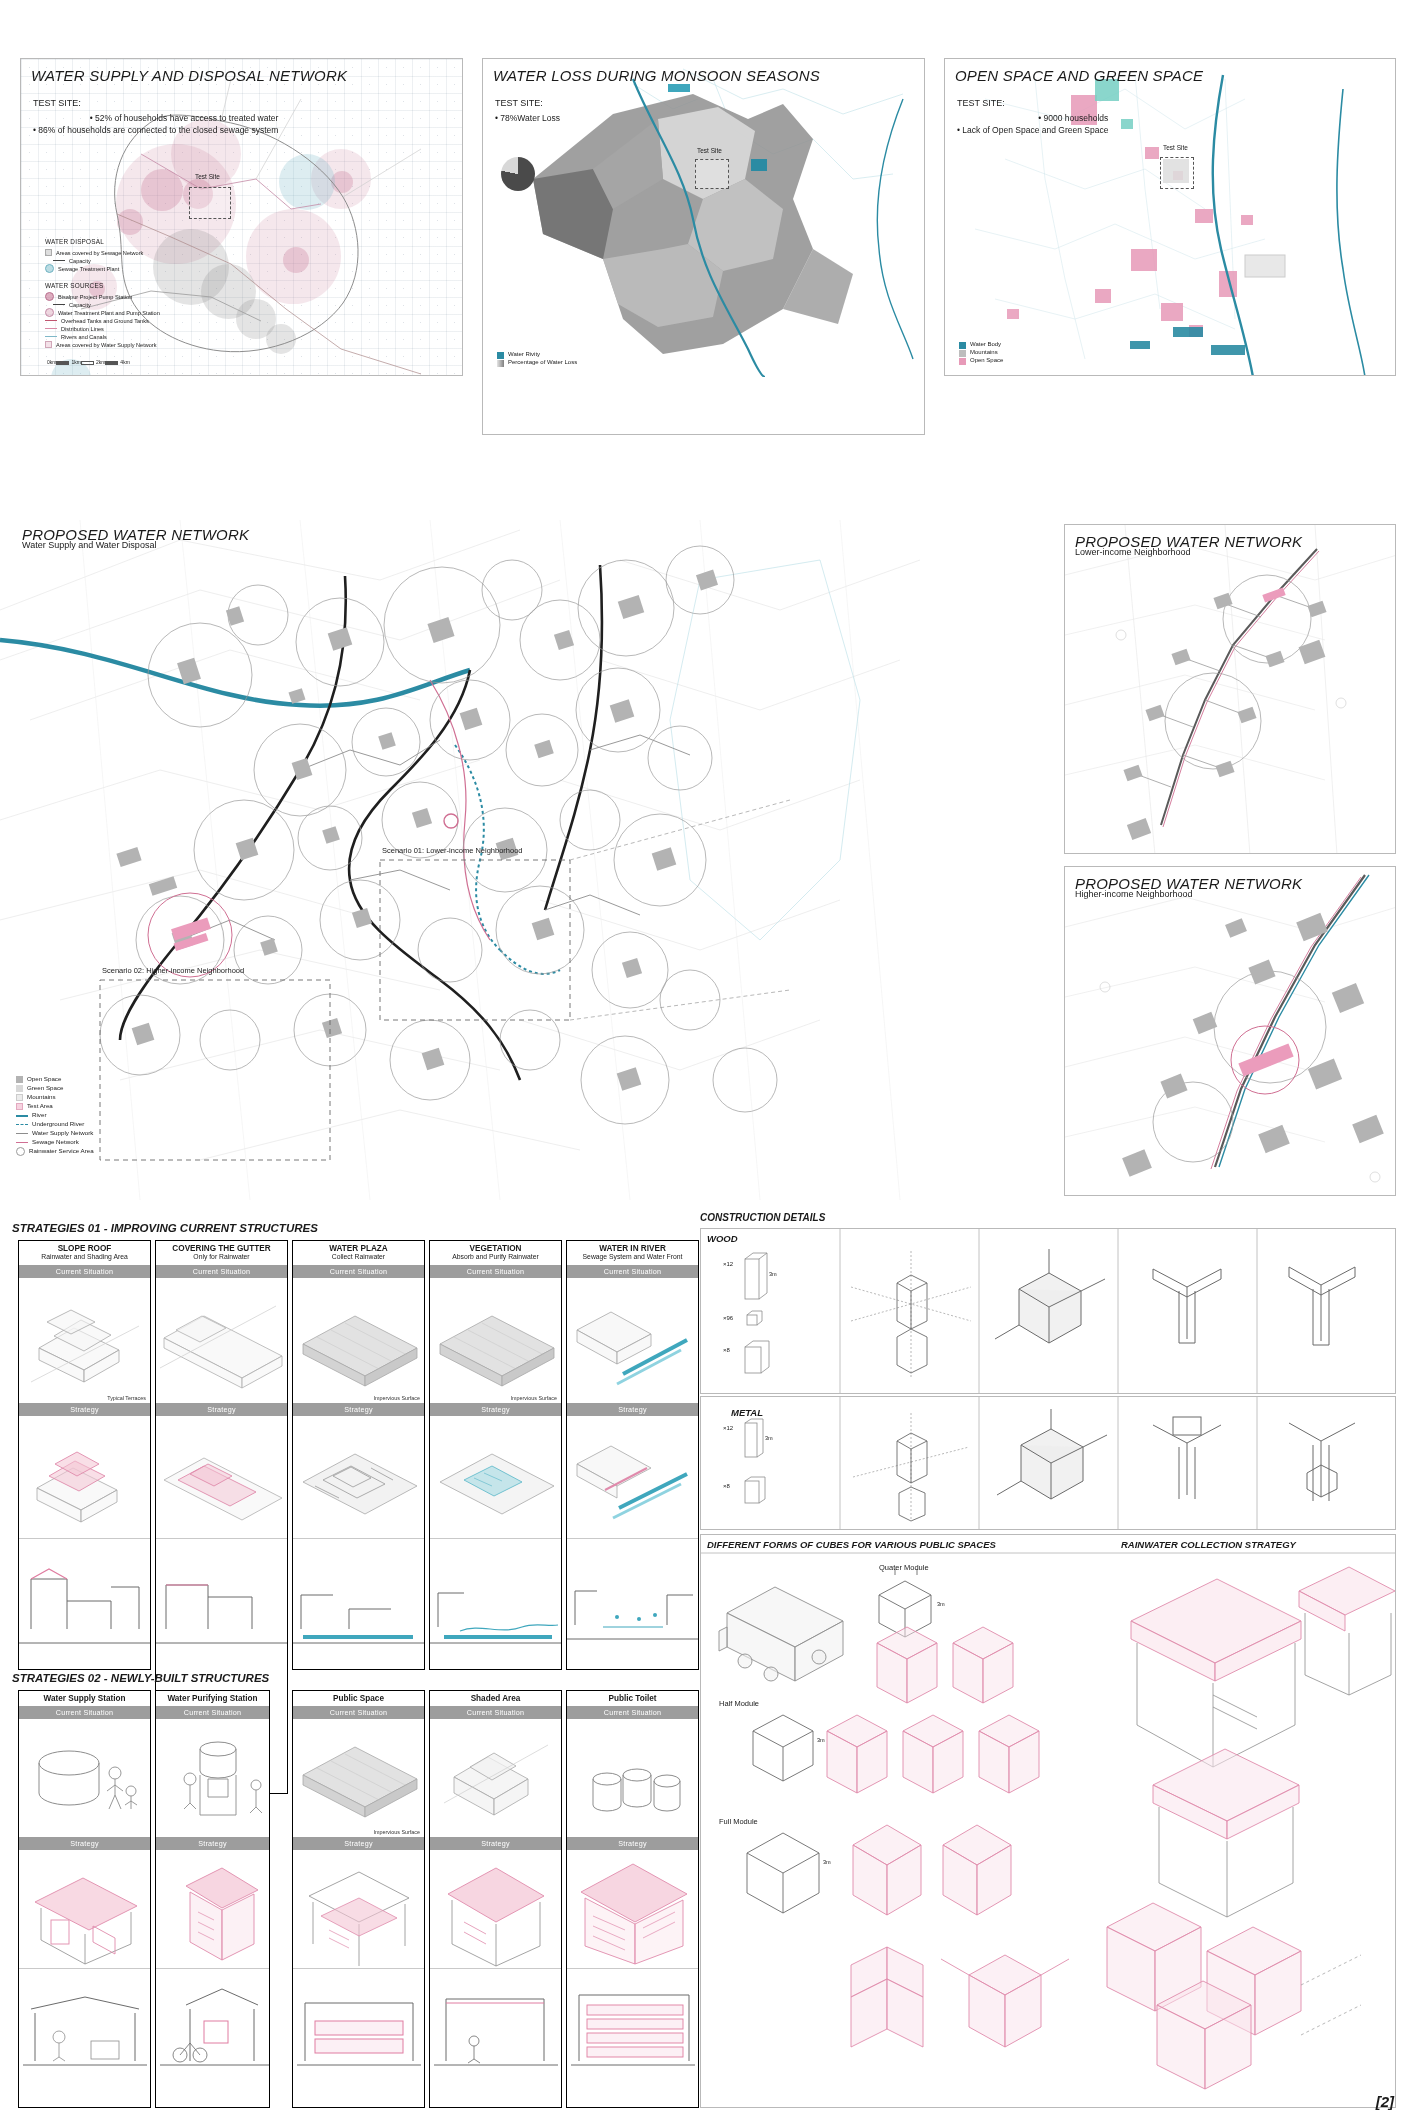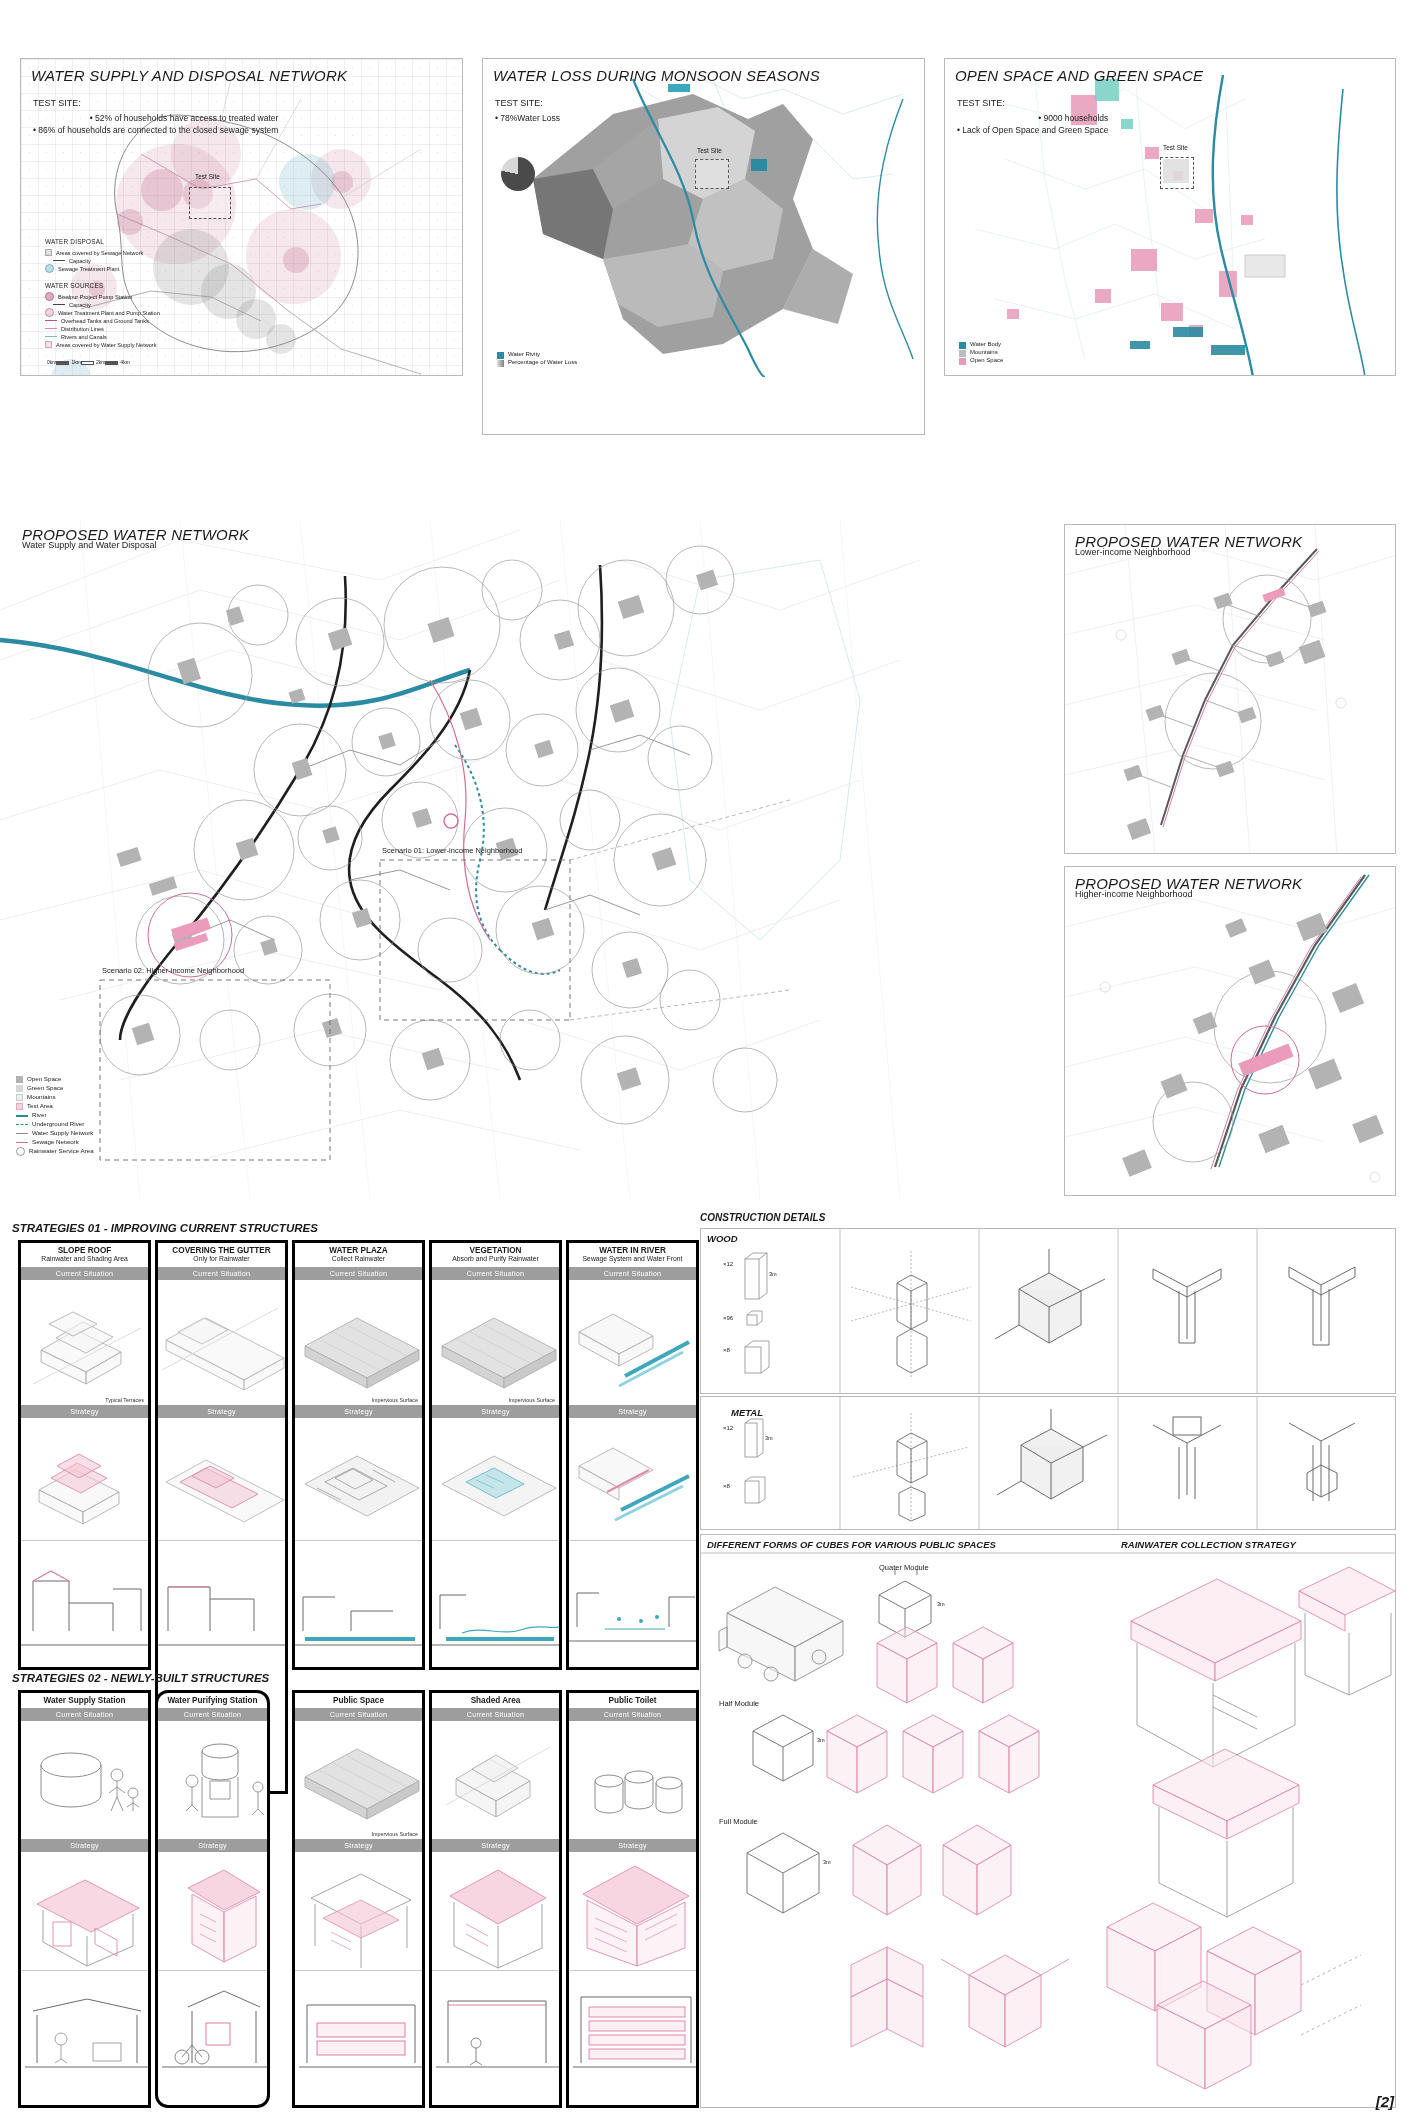--- a/index.html
+++ b/index.html
@@ -86,7 +86,7 @@
 
   
   .sec-title{ position:absolute; font-style:italic; font-weight:bold; font-size:11.5px; }
-  .card{ position:absolute; border:3px solid #000000; background:#fff; overflow:hidden; }
+  .card{ position:absolute; border:1px solid #000000; background:#fff; overflow:hidden; }
   .card-head{ text-align:center; padding:3px 2px 3px; }
   .card-head .t{ font-size:8.2px; font-weight:bold; line-height:1.15; }
   .card-head .s{ font-size:6.8px; line-height:1.2; }

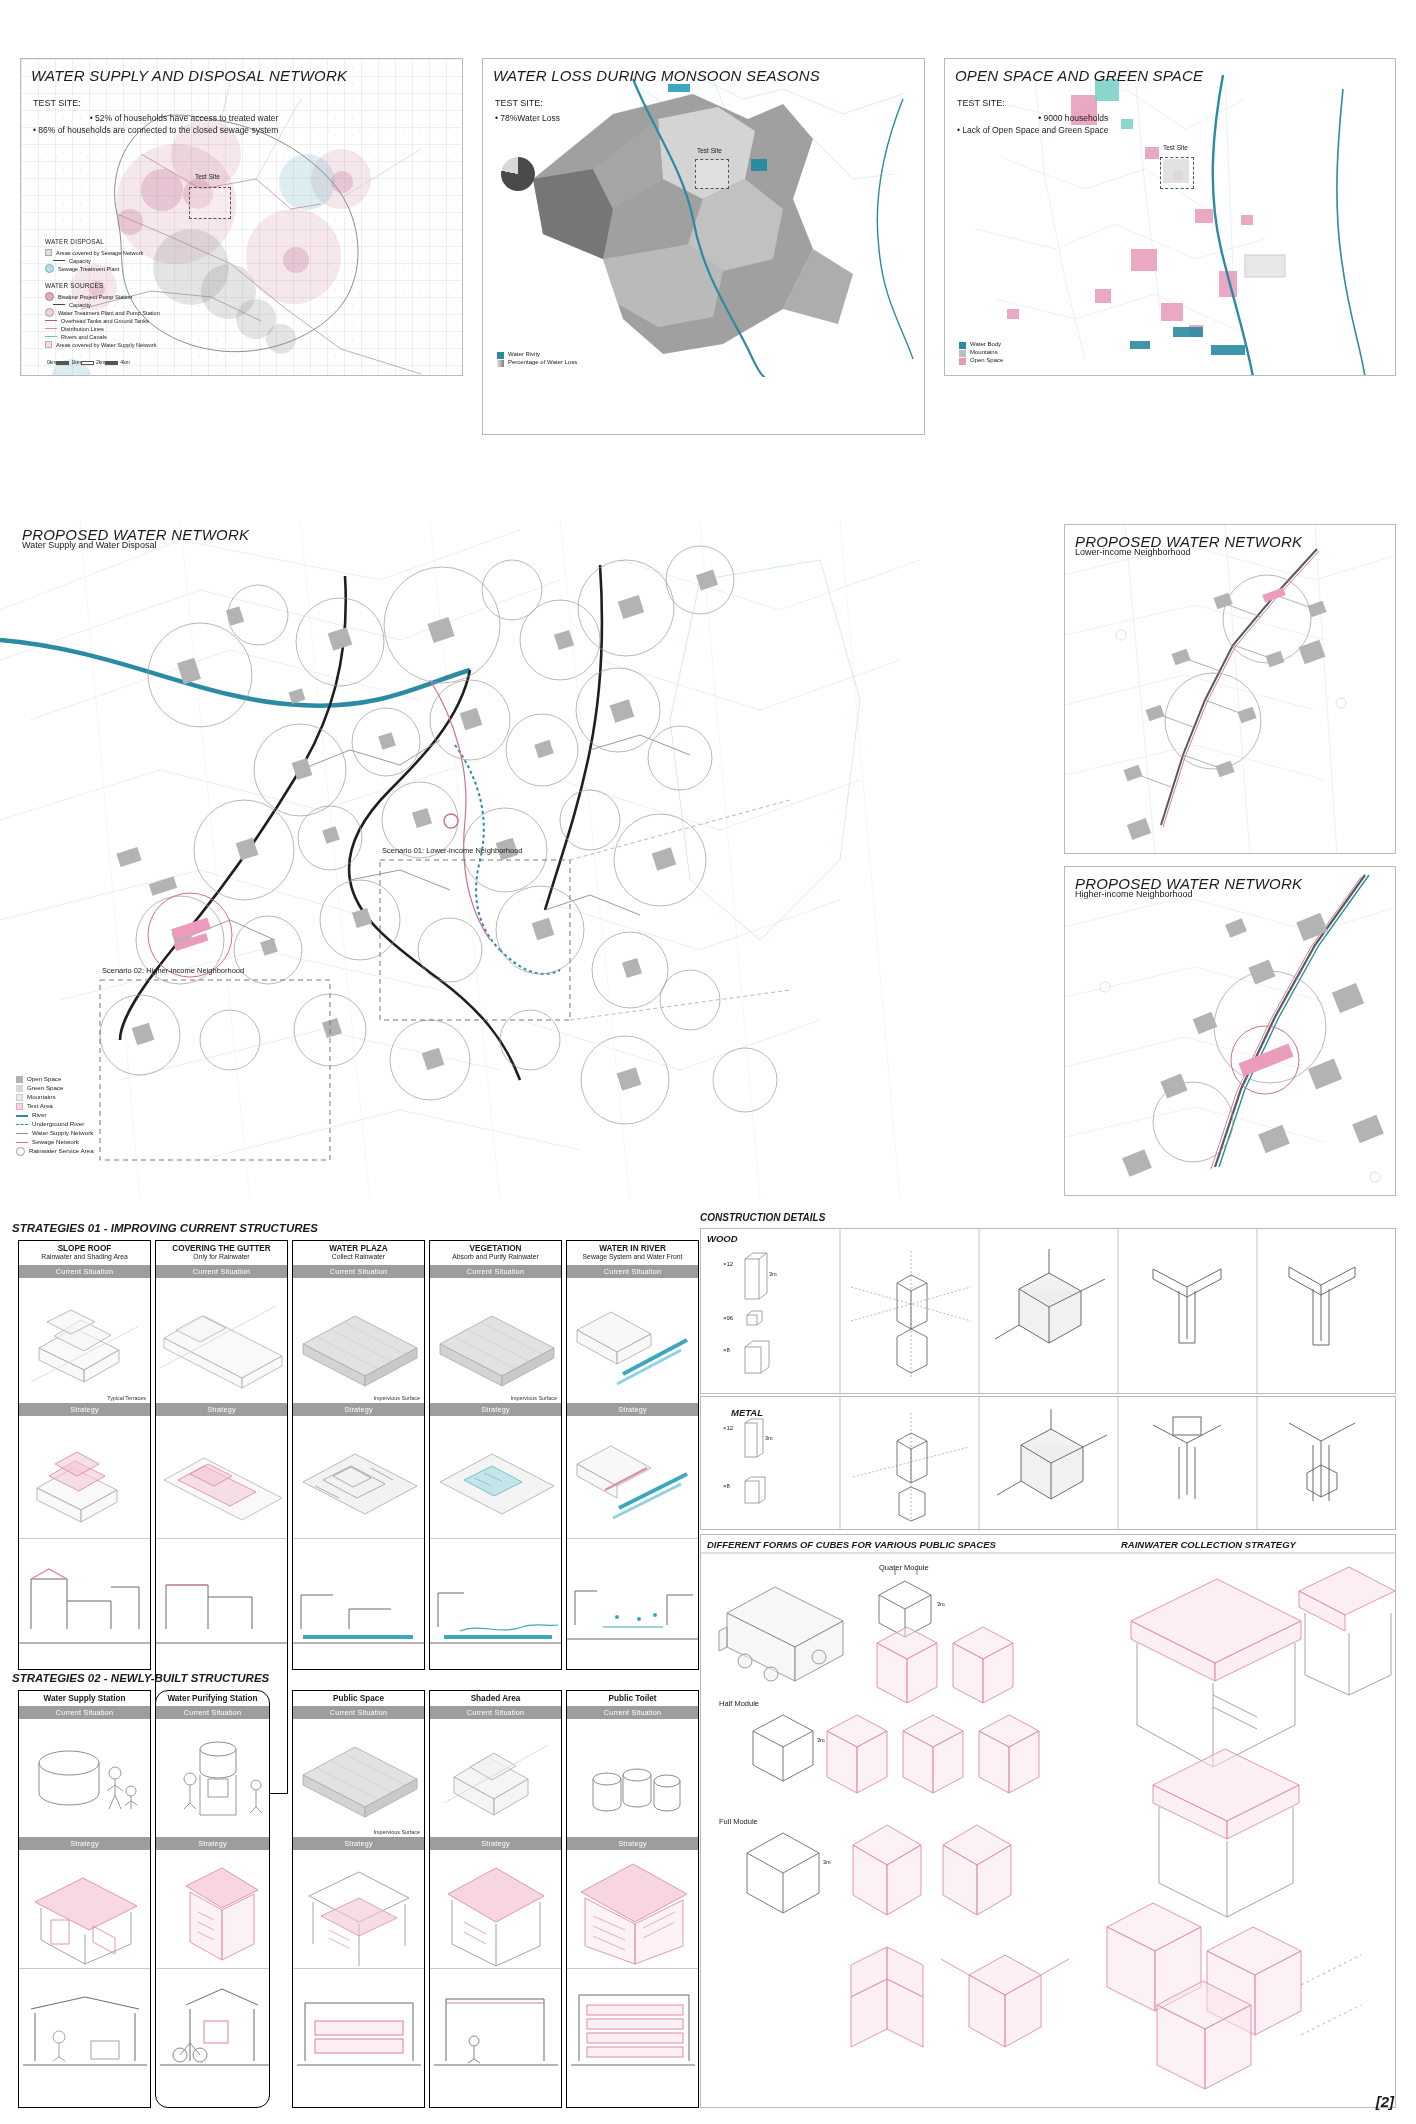--- a/index.html
+++ b/index.html
@@ -885,7 +885,7 @@
     </div>
   </div>
 
-  <div class="card" style="left:155px;top:1690px;width:115px;height:418px;border-radius:13px;">
+  <div class="card" style="left:155px;top:1690px;width:115px;height:418px;">
     <div class="card-head">
       <div class="t">Water Purifying Station</div>
     </div>

